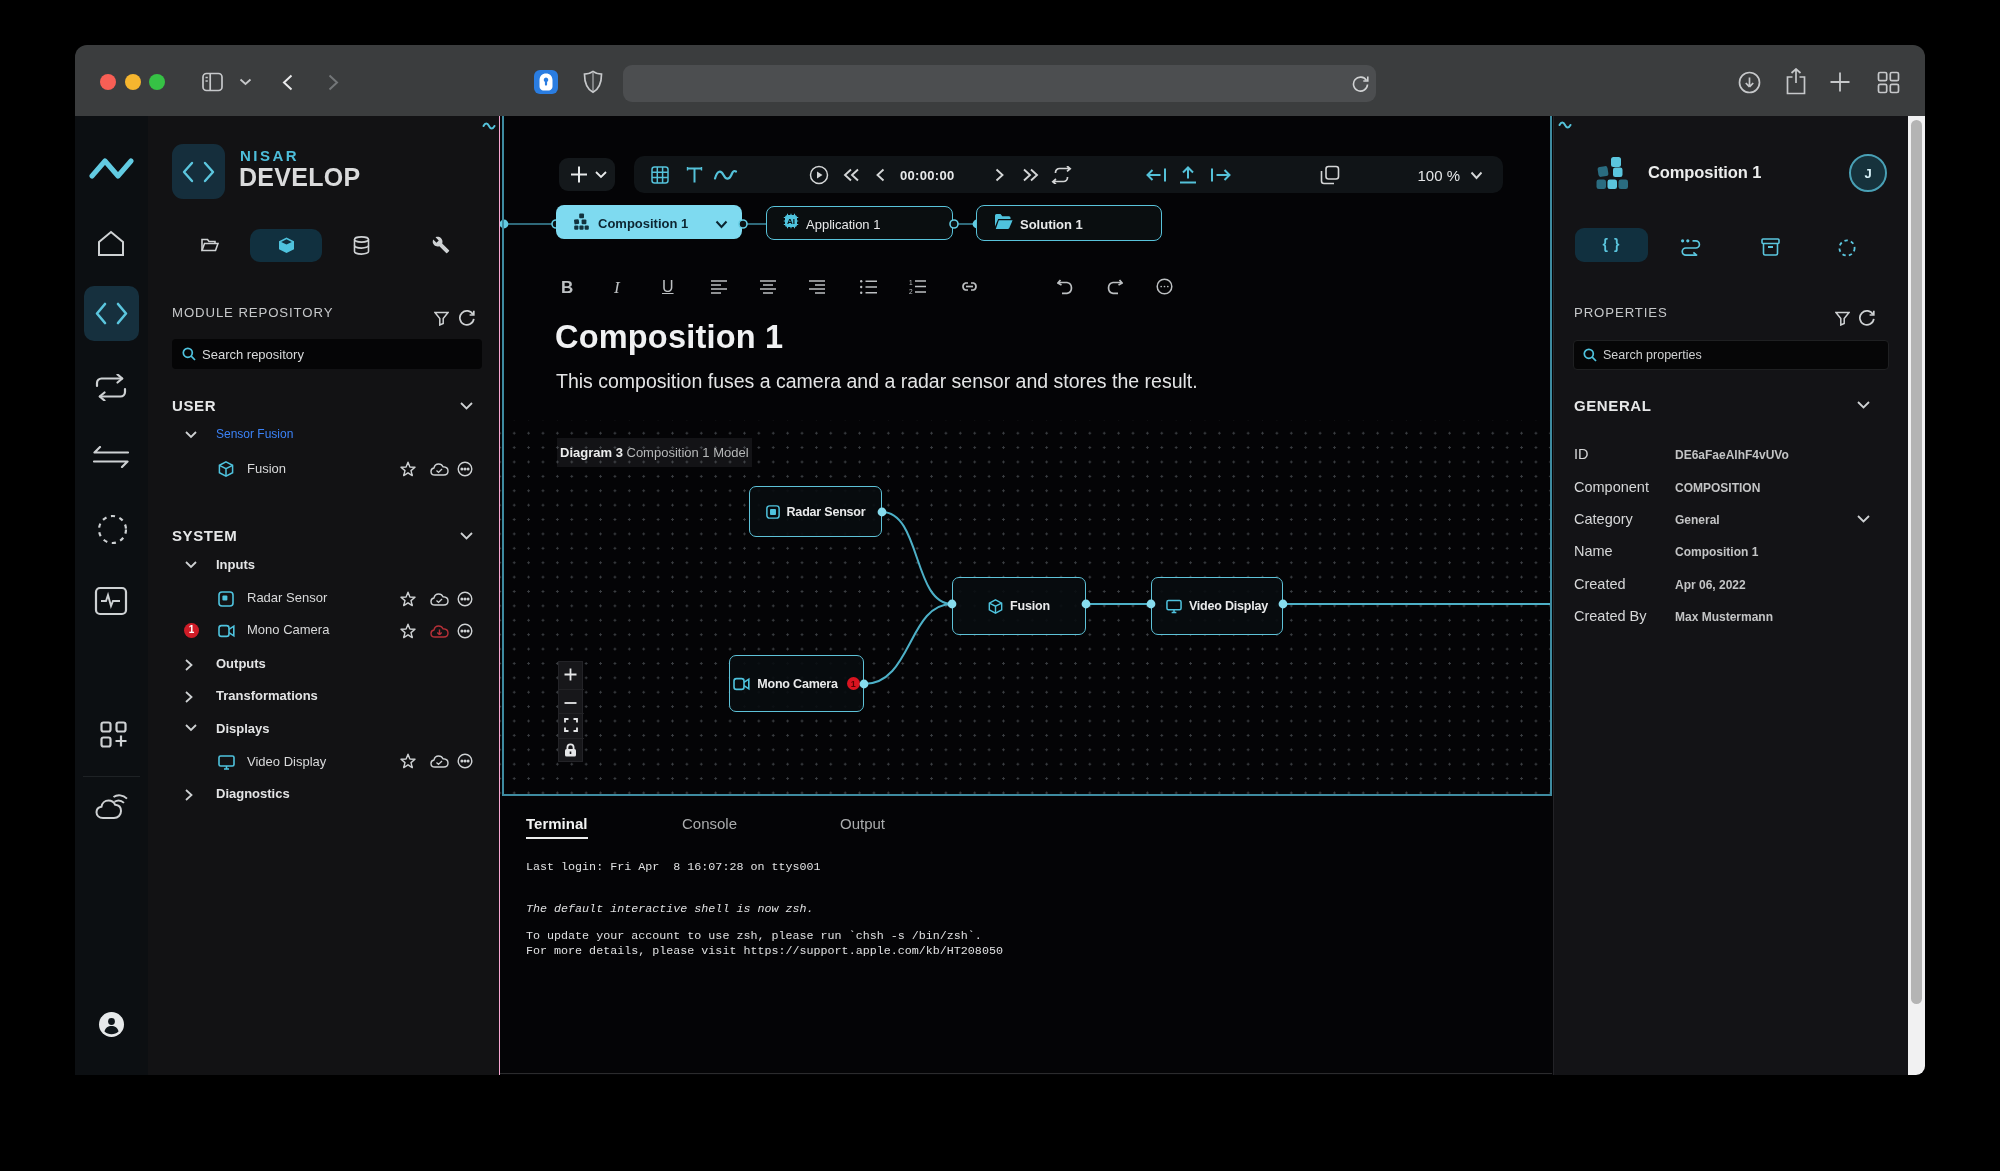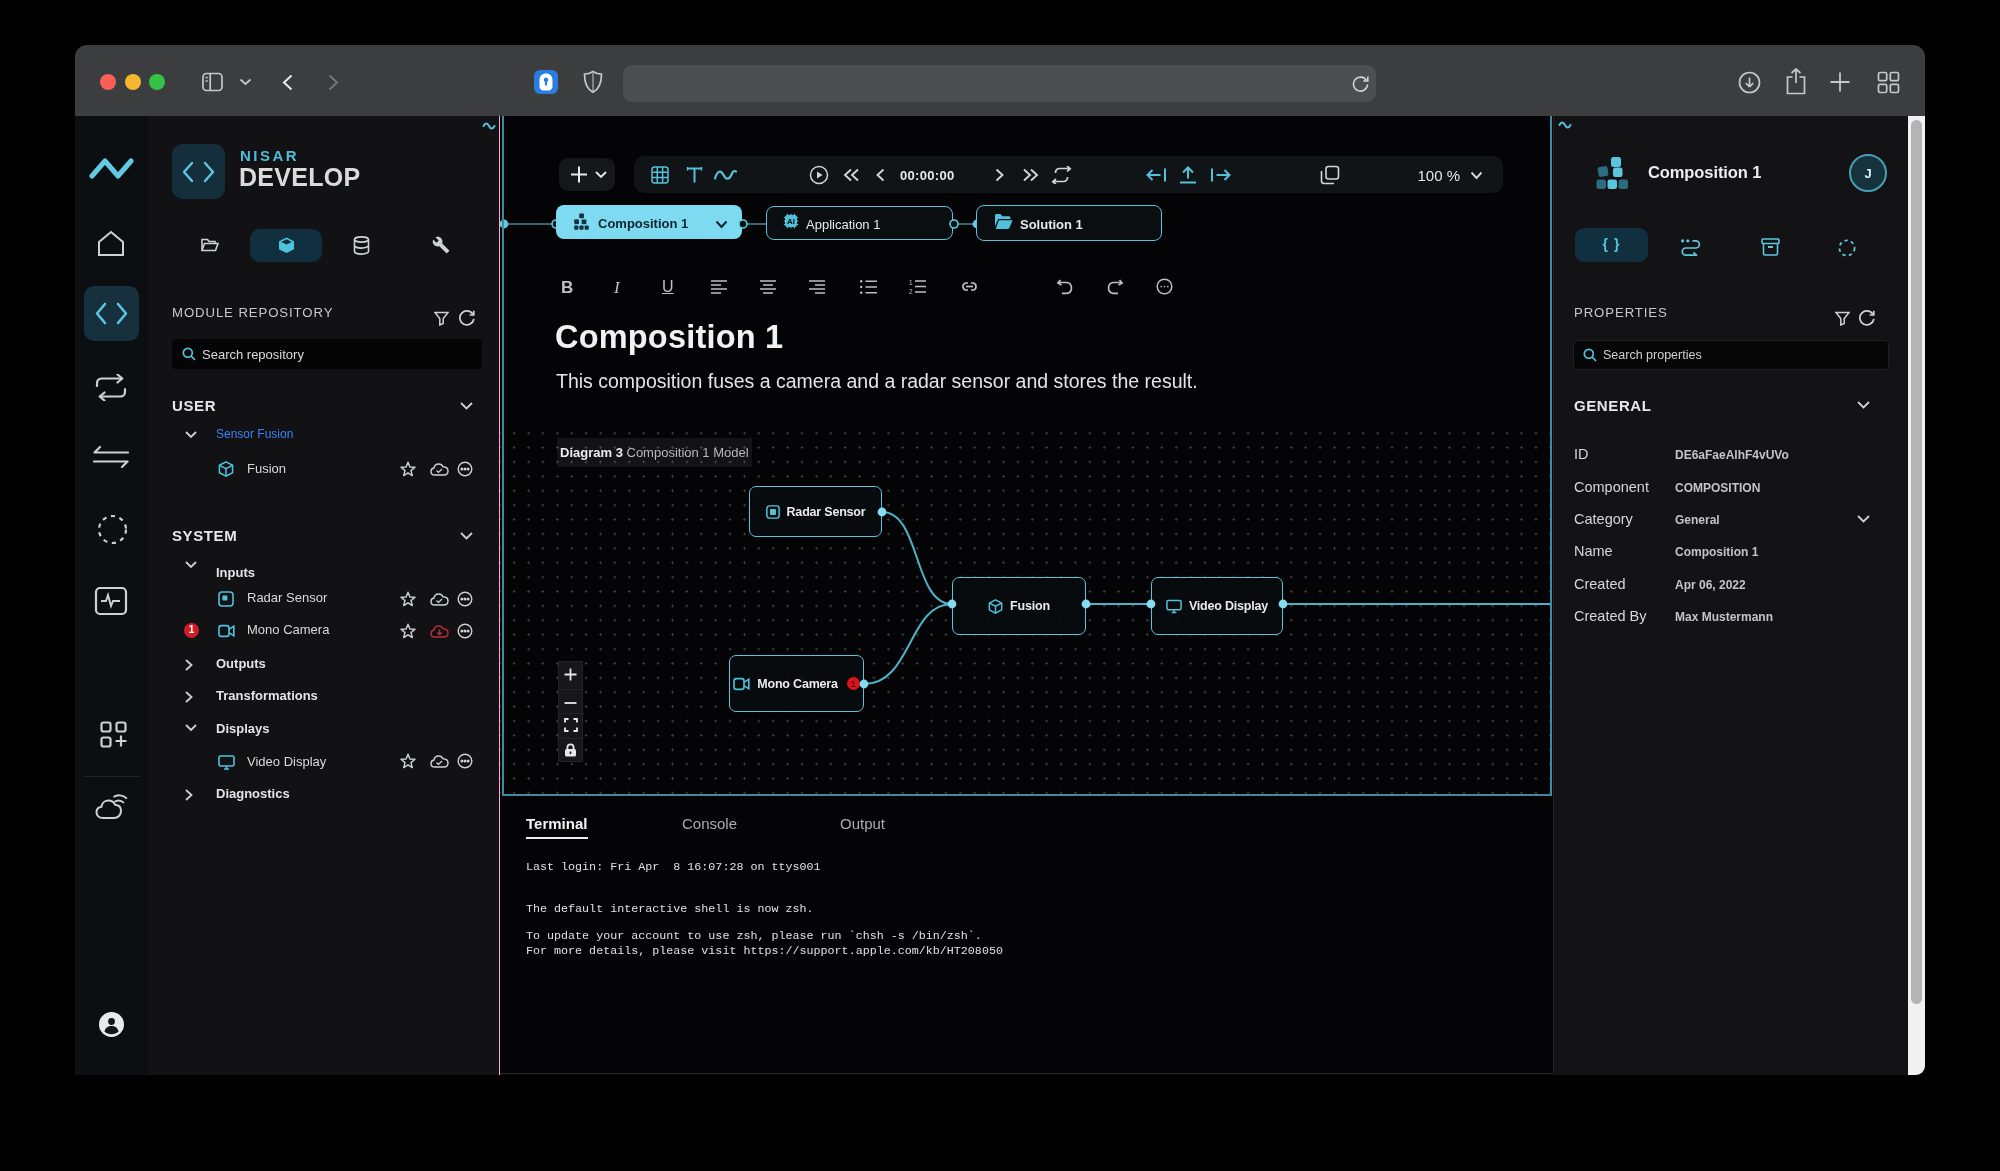--- a/index.html
+++ b/index.html
@@ -232,7 +232,7 @@
     <svg class="abs" style="left:37px;top:445px" width="12" height="8" viewBox="0 0 12 8" fill="none" stroke="#ced1d3" stroke-width="1.8">
         <path d="M1,1 L6,6 L11,1"></path>
       </svg>
-    <div class="abs" style="left:68px;top:441px;font-size:13px;font-weight:bold;color:#e3e4e5;margin-top:8px;">Inputs</div>
+    <div class="abs" style="left:68px;top:441px;font-size:13px;font-weight:bold;color:#e3e4e5;">Inputs</div>
     <svg class="abs" style="left:70px;top:475px" width="16" height="16" viewBox="0 0 16 16" fill="none" stroke="#4fc3de" stroke-width="1.6">
         <rect x="1" y="1" width="14" height="14" rx="3"></rect>
         <rect x="4.4" y="4.4" width="5" height="5" rx="1" fill="#4fc3de" stroke="none"></rect>

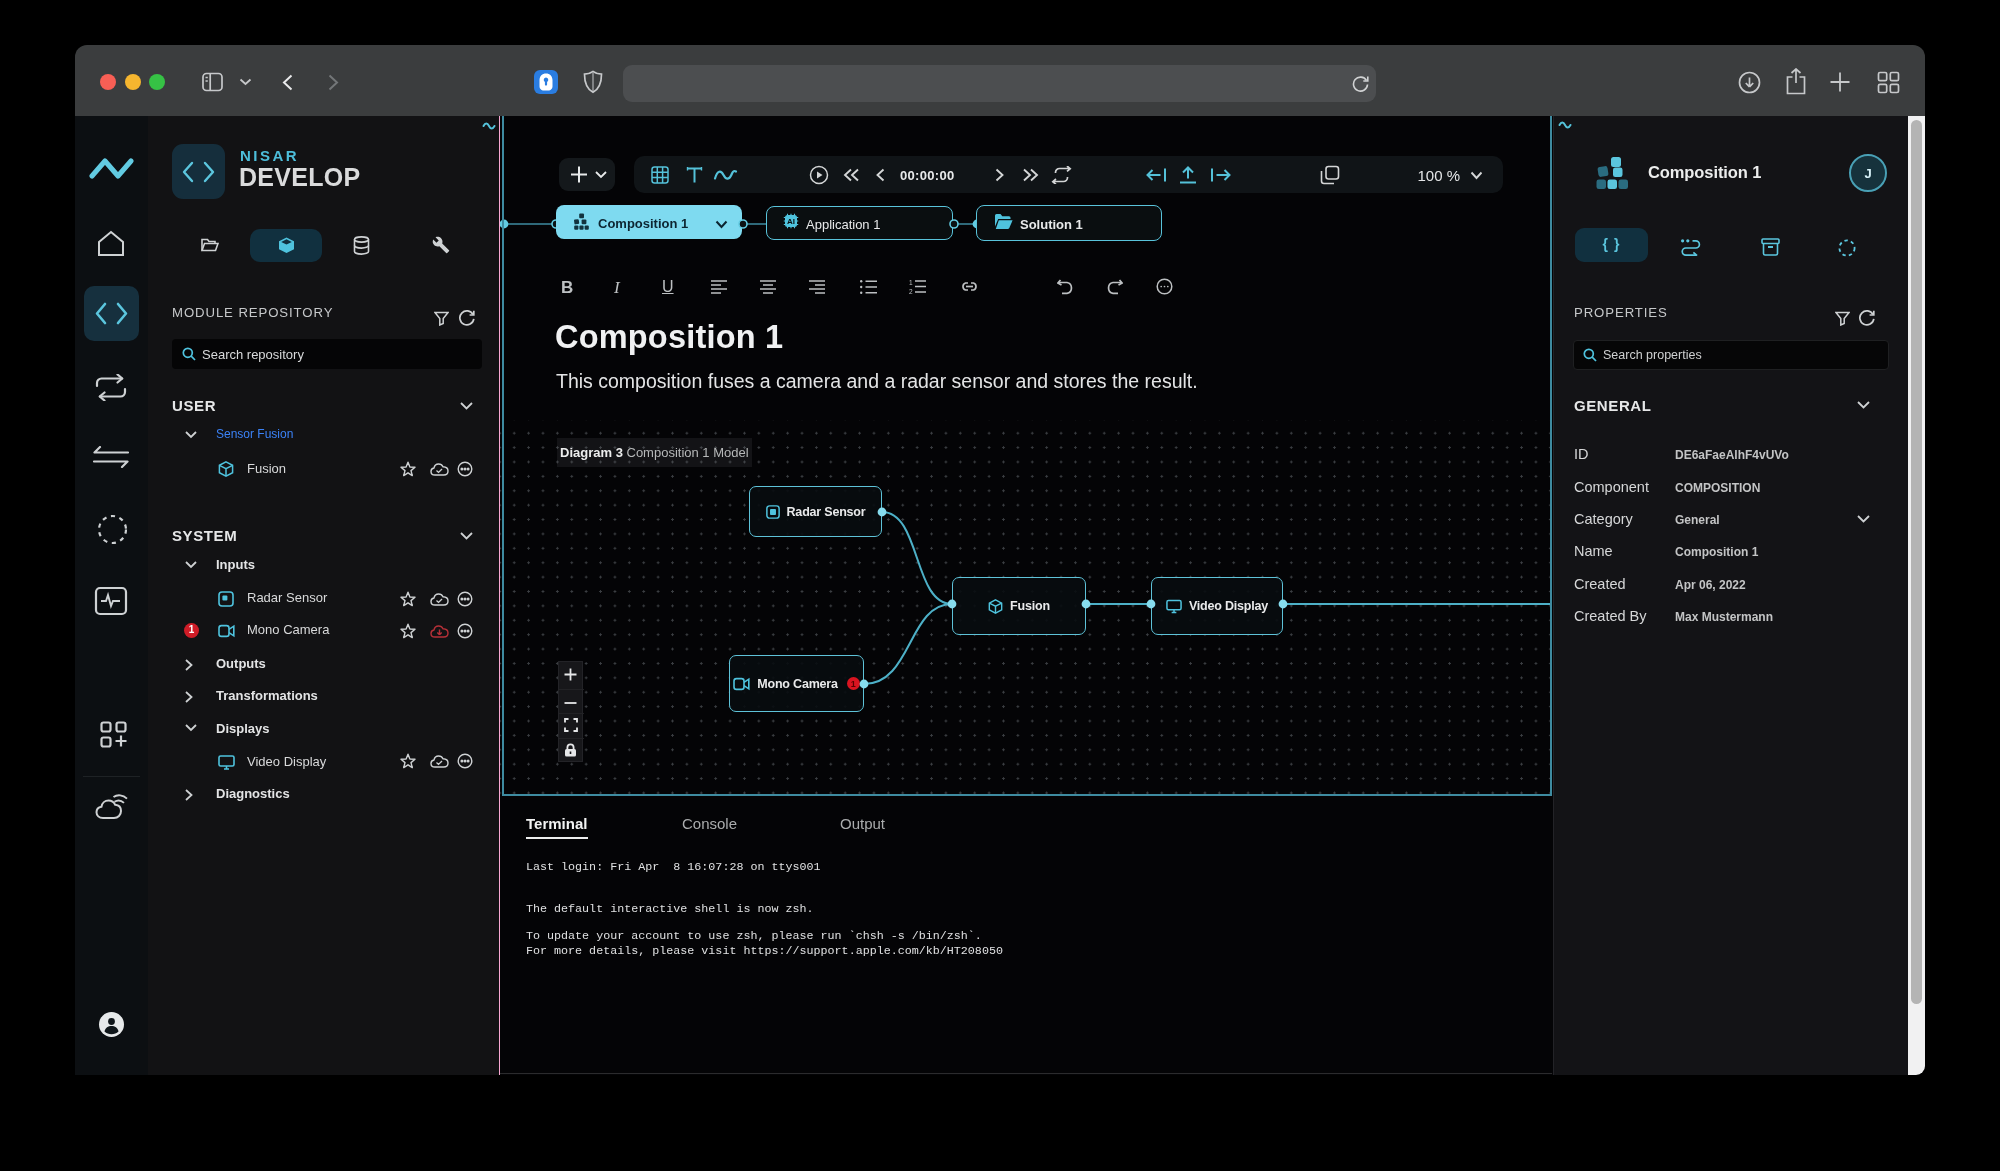--- a/index.html
+++ b/index.html
@@ -484,7 +484,7 @@
     <div class="abs" style="left:182px;top:699px;font-size:15px;color:#aaacad;">Console</div>
     <div class="abs" style="left:340px;top:699px;font-size:15px;color:#aaacad;">Output</div>
     <div class="abs" style="left:26px;top:744px;font-size:11.7px;font-family:'Liberation Mono',monospace;color:#e0e1e2;white-space:pre;">Last login: Fri Apr  8 16:07:28 on ttys001</div>
-    <div class="abs" style="left:26px;top:786px;font-size:11.7px;font-family:'Liberation Mono',monospace;color:#e0e1e2;white-space:pre;">The default interactive shell is now zsh.</div>
+    <div class="abs" style="left:26px;top:786px;font-size:11.7px;font-family:'Liberation Mono',monospace;color:#e0e1e2;white-space:pre;font-style:italic;">The default interactive shell is now zsh.</div>
     <div class="abs" style="left:26px;top:813px;font-size:11.7px;font-family:'Liberation Mono',monospace;color:#e0e1e2;white-space:pre;">To update your account to use zsh, please run `chsh -s /bin/zsh`.</div>
     <div class="abs" style="left:26px;top:828px;font-size:11.7px;font-family:'Liberation Mono',monospace;color:#e0e1e2;white-space:pre;">For more details, please visit https://support.apple.com/kb/HT208050</div>
     <div class="abs" style="left:0px;top:957px;width:1052px;height:1px;background:#2b2b2d;"></div>

